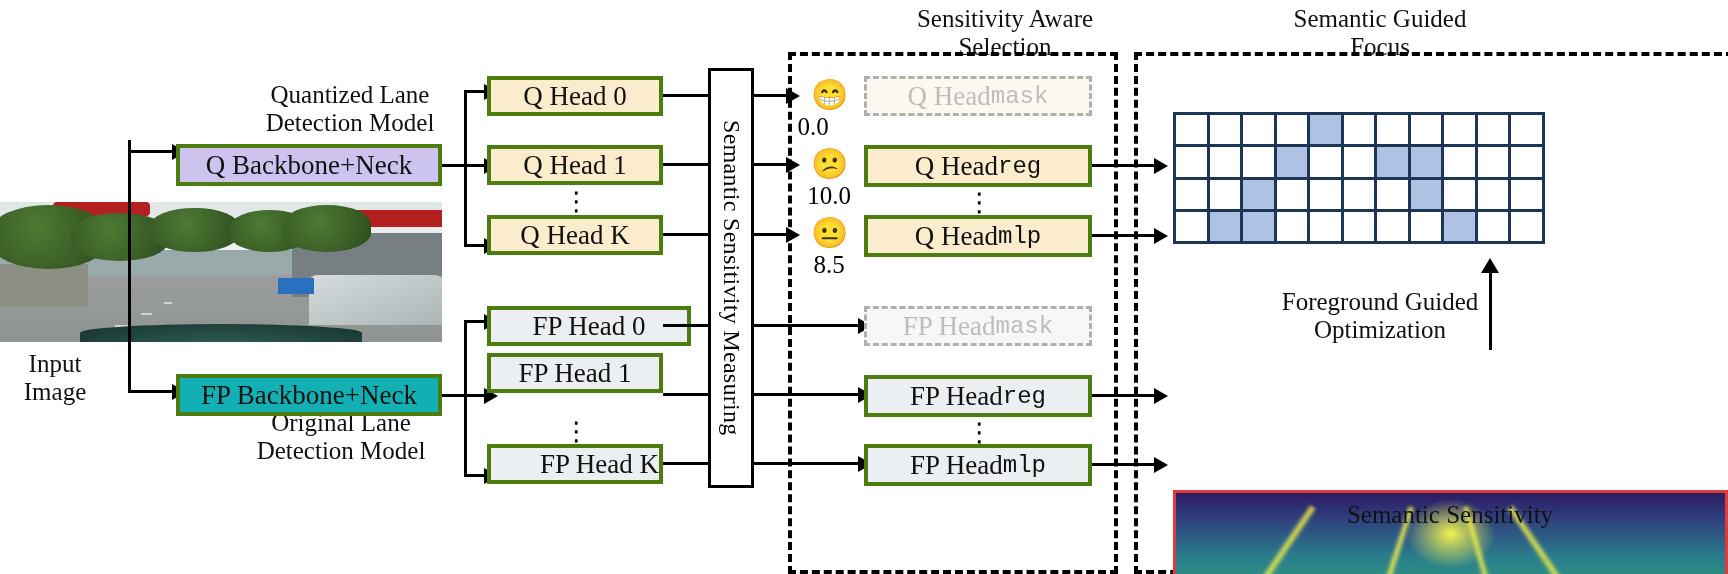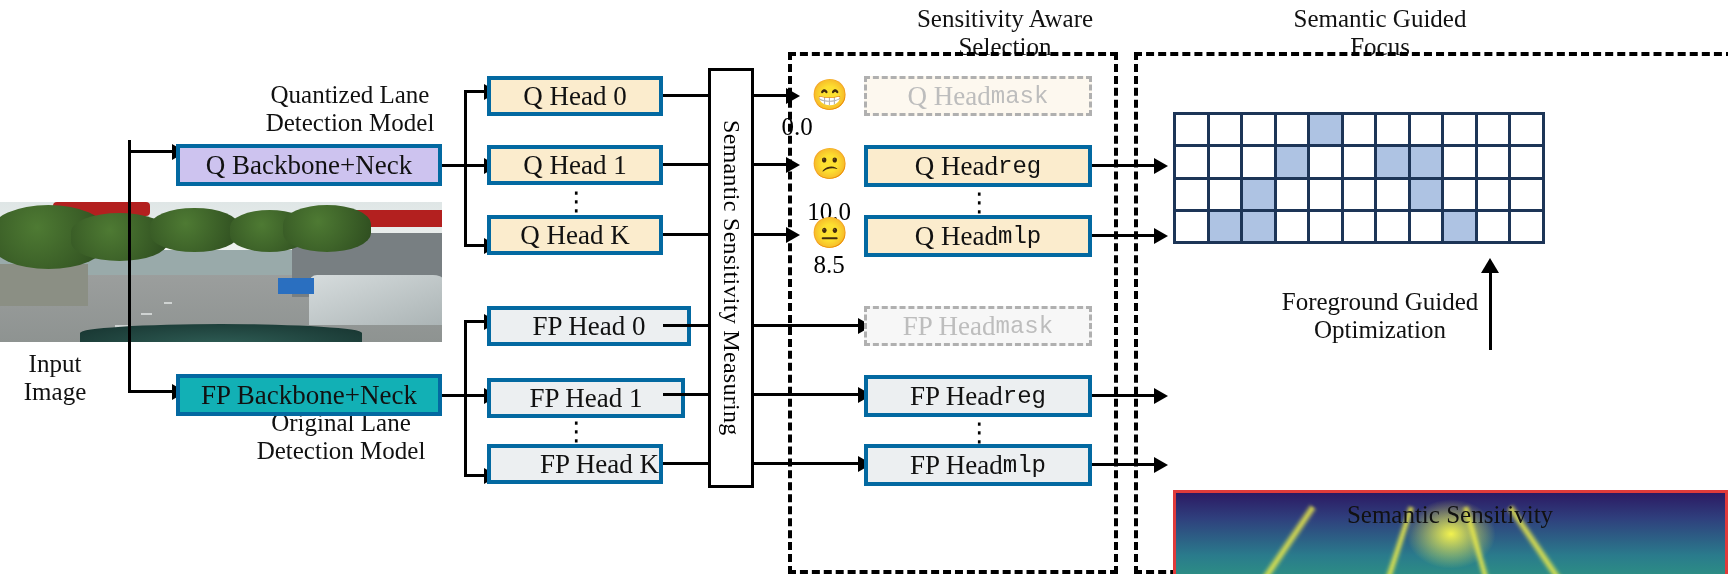--- a/index.html
+++ b/index.html
@@ -11,7 +11,7 @@
   .caption{font-size:25px;line-height:1.12;color:#111;white-space:pre-line;}
 
   
-  .box{box-sizing:border-box;border:4px solid #0369a1;display:flex;
+  .box{box-sizing:border-box;border:4px solid #4d7c0f;display:flex;
        align-items:center;justify-content:center;font-size:27px;color:#111;}
   .box.q{background:#fbeccd;}
   .box.fp{background:#eceff1;}

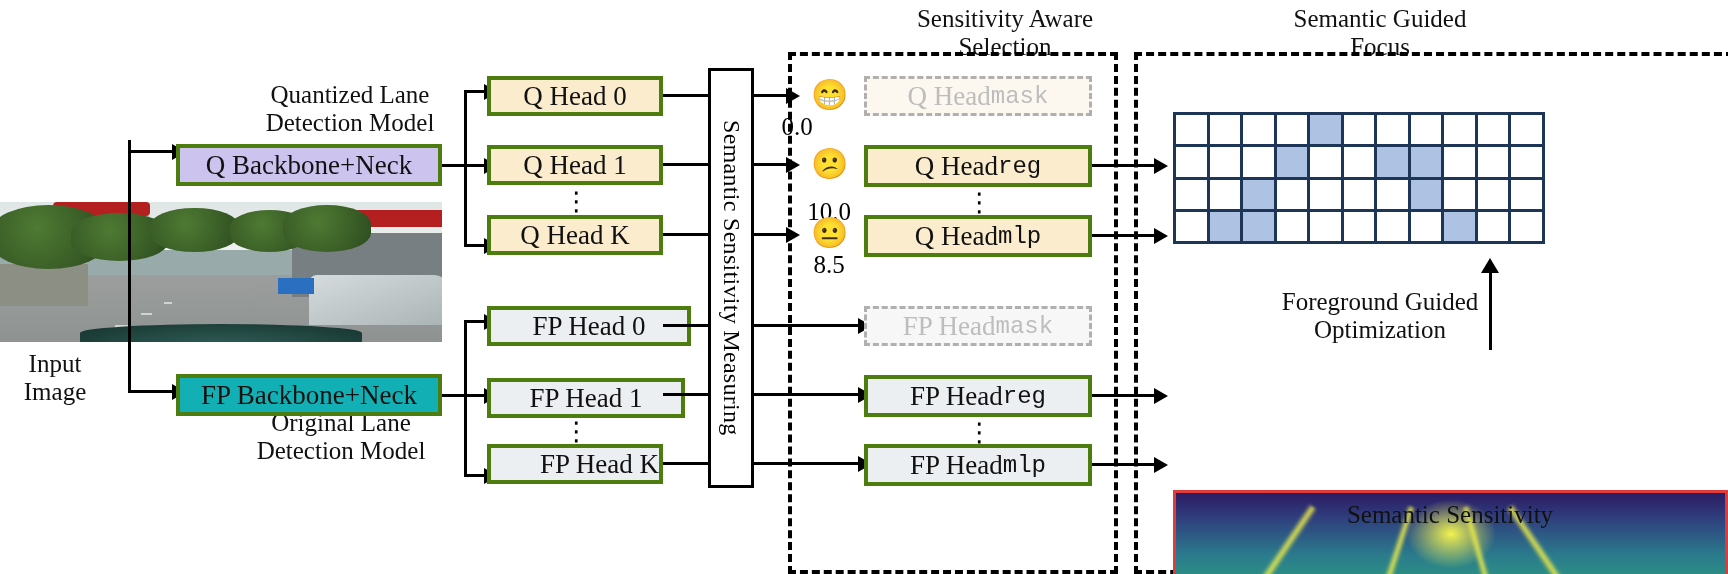--- a/index.html
+++ b/index.html
@@ -189,7 +189,7 @@
 <div class="abs panel dashdot" style="left:788px;top:52px;width:330px;height:522px;"></div>
 
 <div class="abs ctr emoji" style="left:806px;top:78px;width:48px;height:34px;">😁</div>
-<div class="abs ctr score" style="left:768px;top:113px;width:58px;height:28px;">0.0</div>
+<div class="abs ctr score" style="left:784px;top:113px;width:58px;height:28px;">0.0</div>
 <div class="abs ctr emoji" style="left:806px;top:147px;width:48px;height:34px;">😕</div>
 <div class="abs ctr score" style="left:798px;top:182px;width:62px;height:28px;margin-top:16px;">10.0</div>
 <div class="abs ctr emoji" style="left:806px;top:216px;width:48px;height:34px;">😐</div>

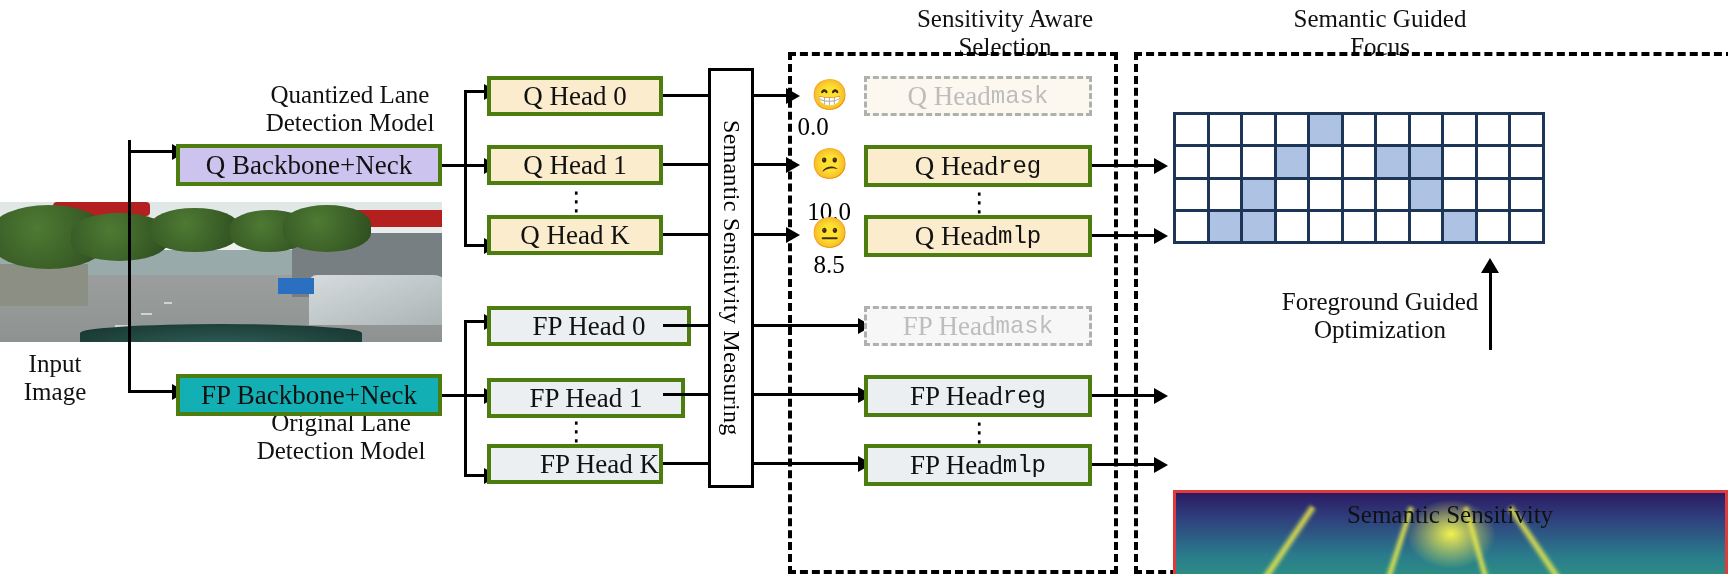--- a/index.html
+++ b/index.html
@@ -191,7 +191,7 @@
 <div class="abs ctr emoji" style="left:806px;top:78px;width:48px;height:34px;">😁</div>
 <div class="abs ctr score" style="left:784px;top:113px;width:58px;height:28px;">0.0</div>
 <div class="abs ctr emoji" style="left:806px;top:147px;width:48px;height:34px;">😕</div>
-<div class="abs ctr score" style="left:798px;top:182px;width:62px;height:28px;margin-top:16px;">10.0</div>
+<div class="abs ctr score" style="left:798px;top:182px;width:62px;height:28px;">10.0</div>
 <div class="abs ctr emoji" style="left:806px;top:216px;width:48px;height:34px;">😐</div>
 <div class="abs ctr score" style="left:800px;top:251px;width:58px;height:28px;">8.5</div>
 

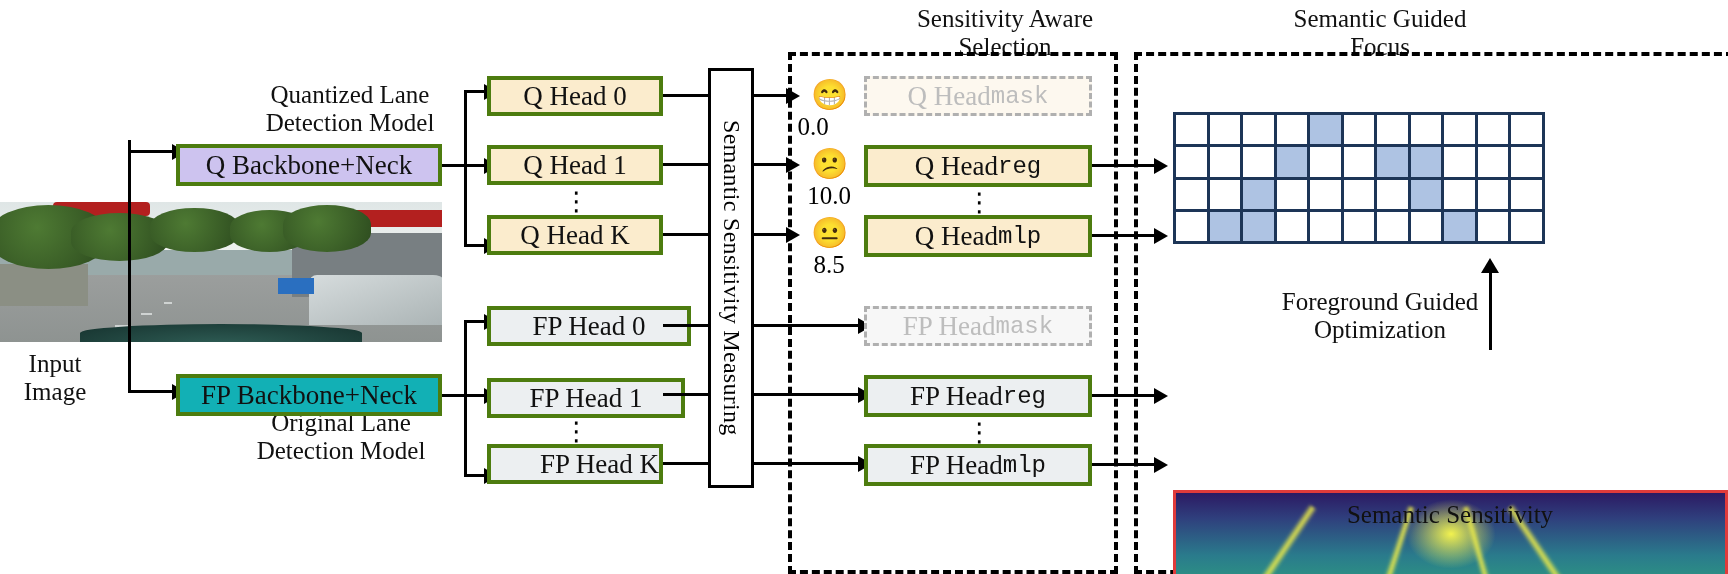--- a/index.html
+++ b/index.html
@@ -152,7 +152,7 @@
 <div class="abs box fp" style="left:487px;top:306px;width:204px;height:40px;">
   <span>FP Head 0</span>
 </div>
-<div class="abs box fp" style="left:487px;top:378px;width:198px;height:40px;">
+<div class="abs box fp" style="left:487px;top:353px;width:176px;height:40px;">
   <span>FP Head 1</span>
 </div>
 <div class="abs vdots ctr" style="left:555px;top:416px;width:40px;height:30px;">⋮</div>

